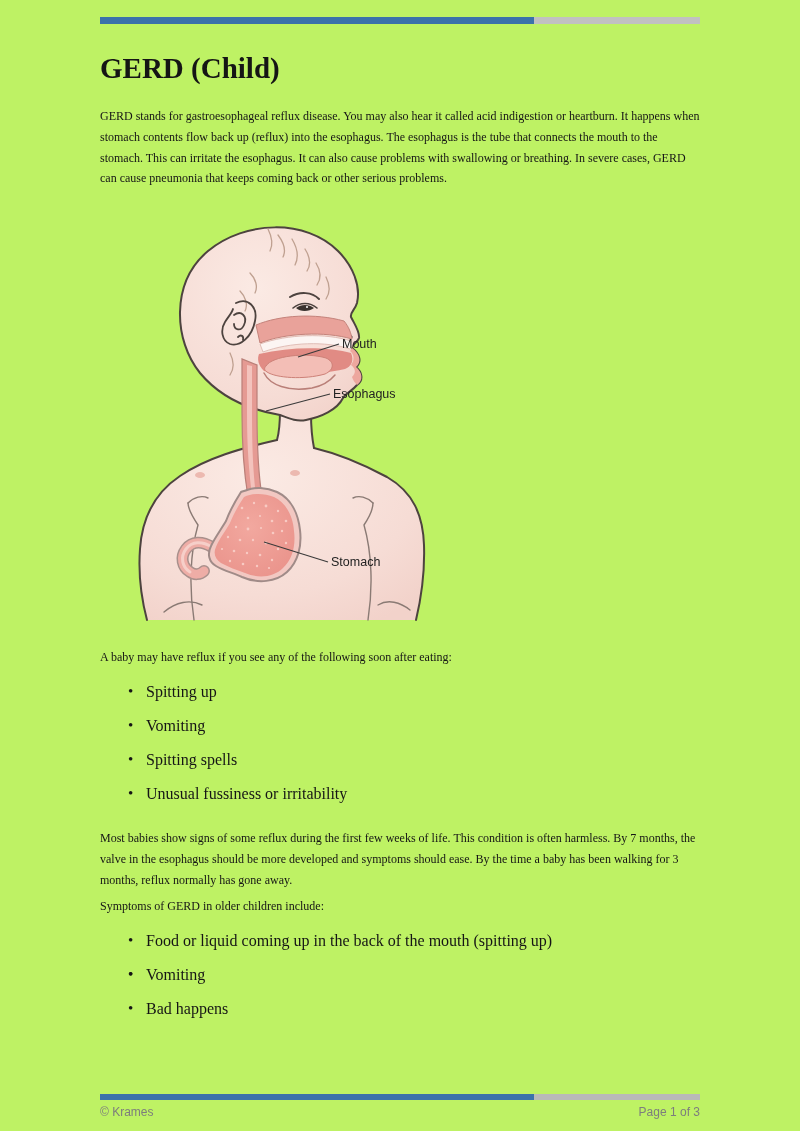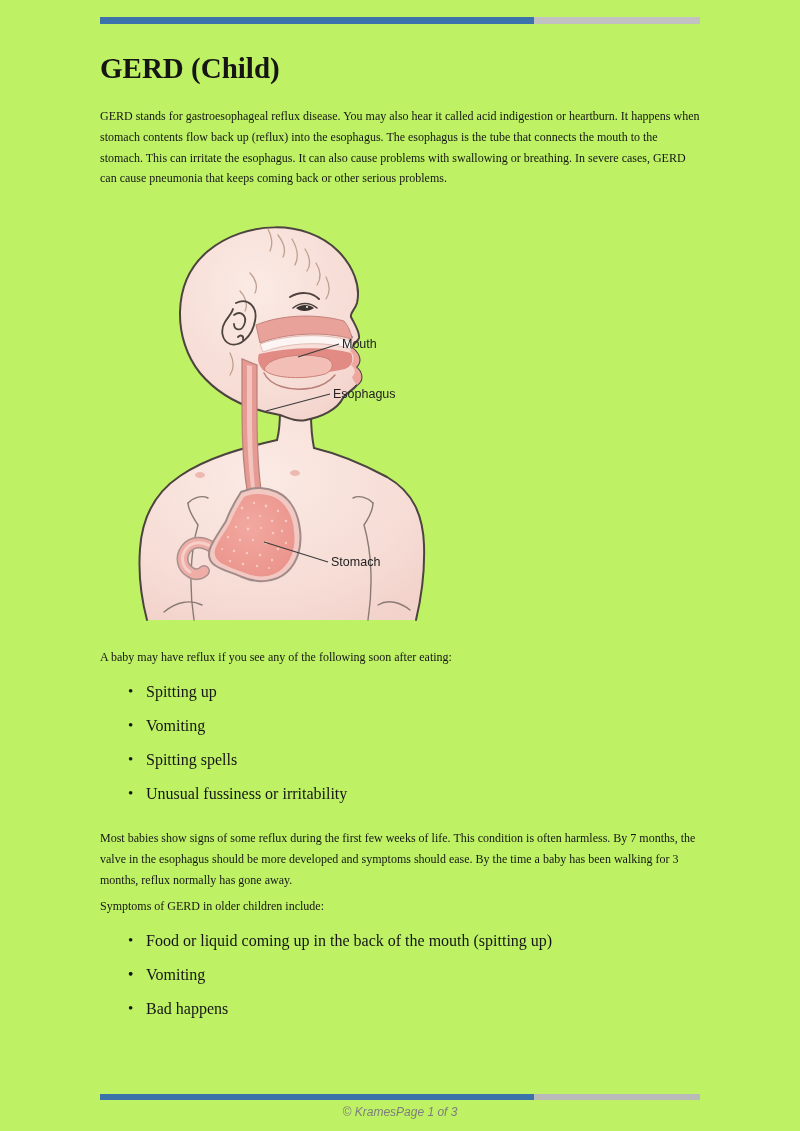--- a/index.html
+++ b/index.html
@@ -44,10 +44,10 @@
   .footer .rule-bar { height: 6px; }
   .footer .rule-bar .gray { background: #b9b9b9; }
   .footer-row {
-    display: flex; justify-content: center;
+    display: flex; justify-content: space-between;
     margin-top: 5px;
     font-family: "Liberation Sans", sans-serif;
-    font-style: italic; font-size: 12px; color: #7d7d7d;
+    font-size: 12px; color: #7d7d7d;
   }
   svg text.fig-label {
     font-family: "Liberation Sans", sans-serif;

